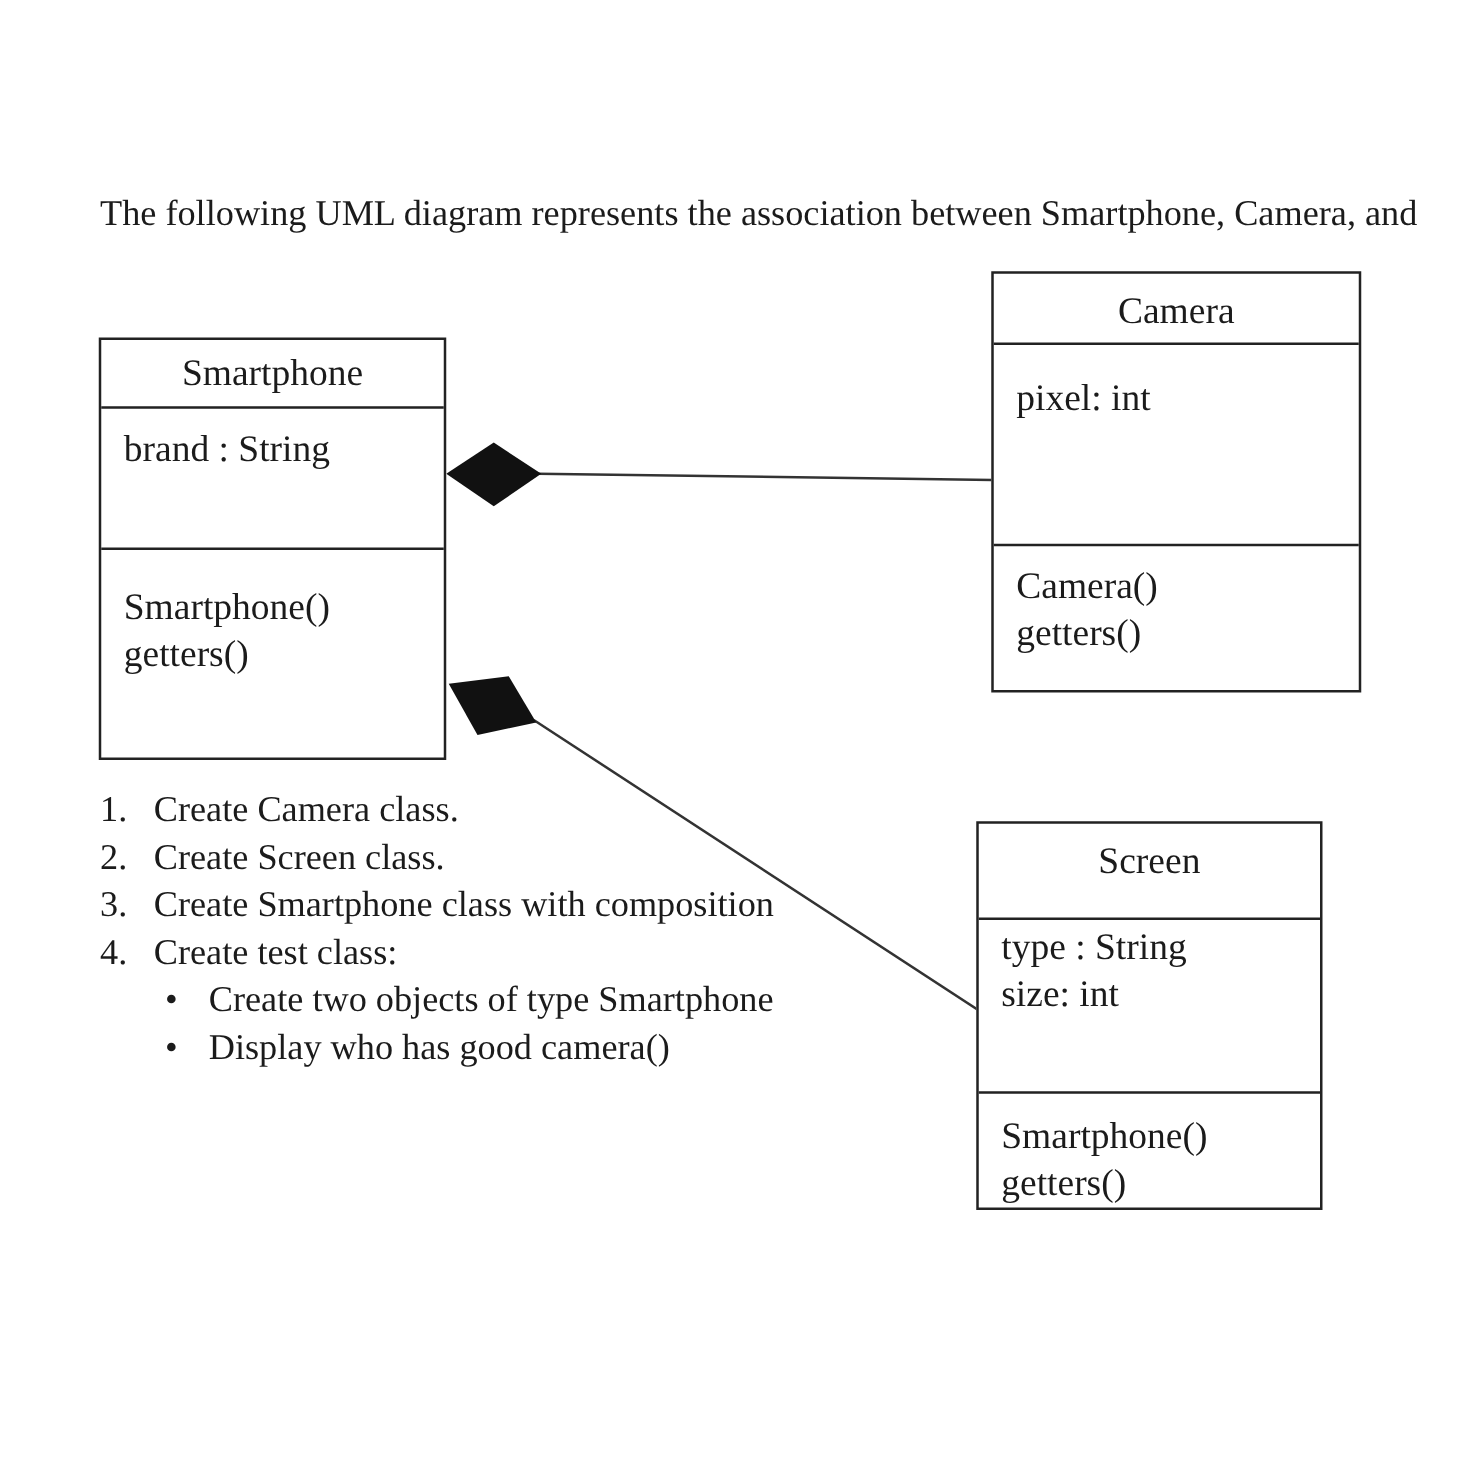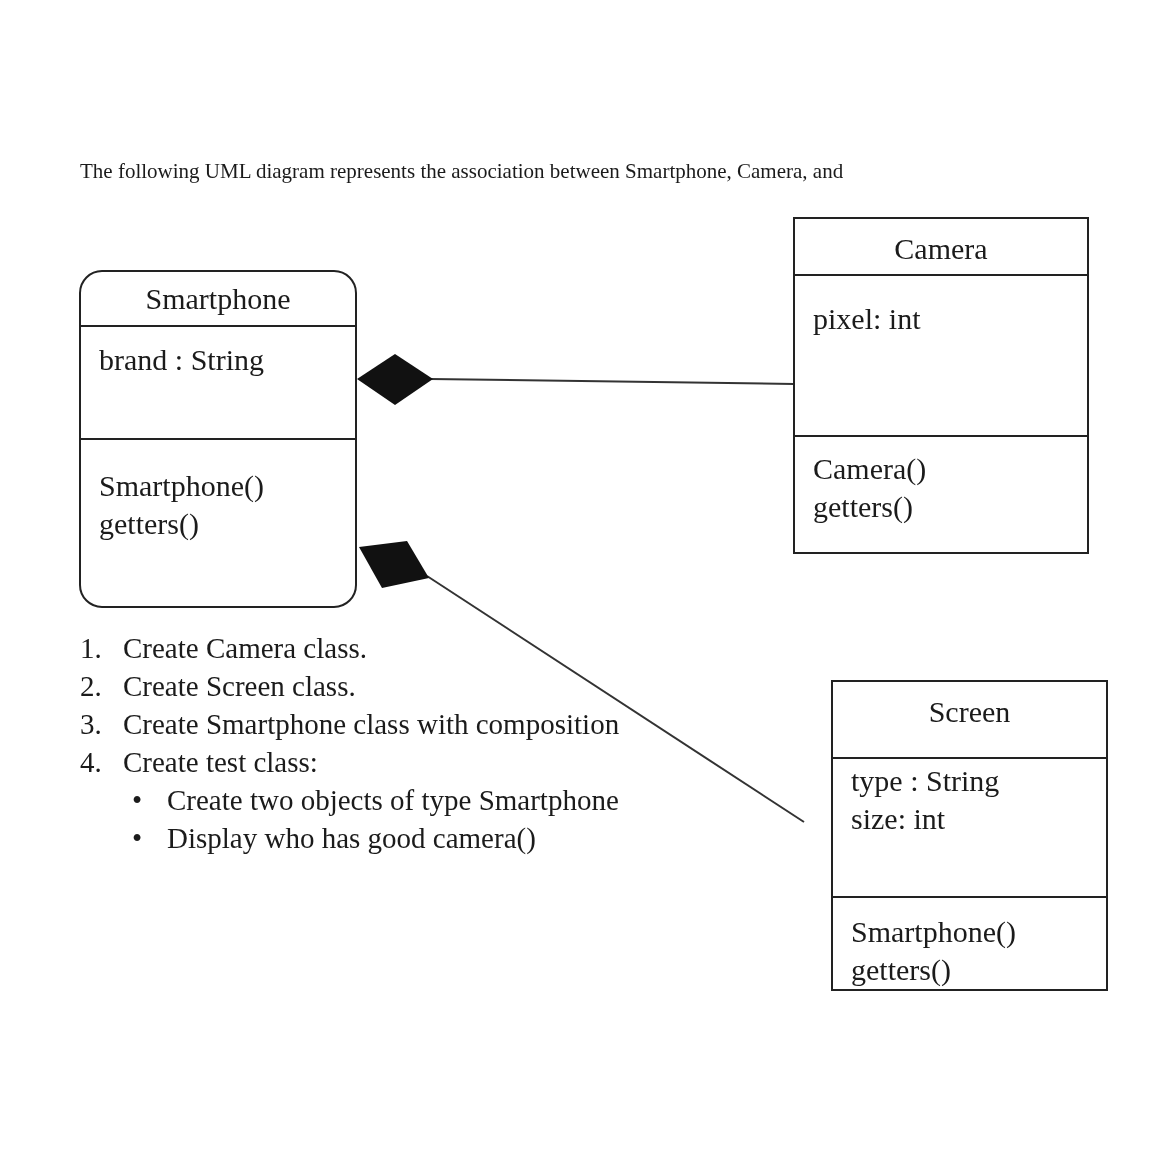--- a/index.html
+++ b/index.html
@@ -23,7 +23,7 @@
     width: 1050px;
   }
   .header .hline {
-    font-size: 21px;
+    font-size: 29px;
     line-height: 46px;
     white-space: nowrap;
   }

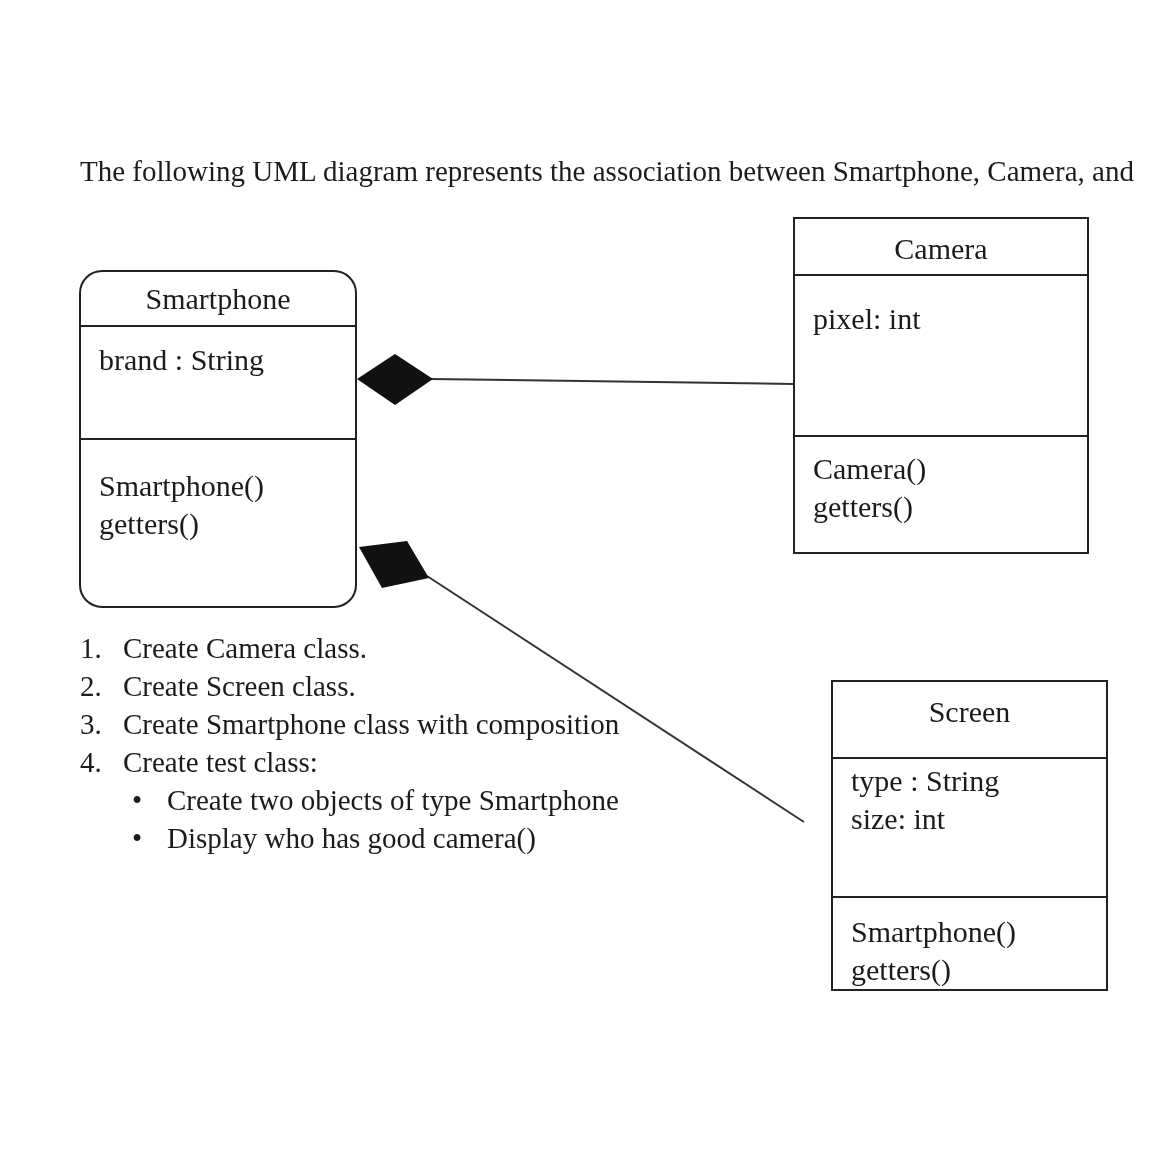--- a/index.html
+++ b/index.html
@@ -102,7 +102,7 @@
     <polygon points="359,547 407,541 429,578 382,588" fill="#111111"></polygon>
   </svg>
 
-  <div class="uml-class" style="left:79px; top:270px; width:278px; height:338px;border-radius:23px;">
+  <div class="uml-class" style="left:79px; top:270px; width:278px; height:338px;">
     <div class="uml-title" style="height:55px; padding-top:8px;">Smartphone</div>
     <div class="uml-section with-divider" style="height:113px; padding-top:14px;">
       <div class="uml-line">brand : String</div>

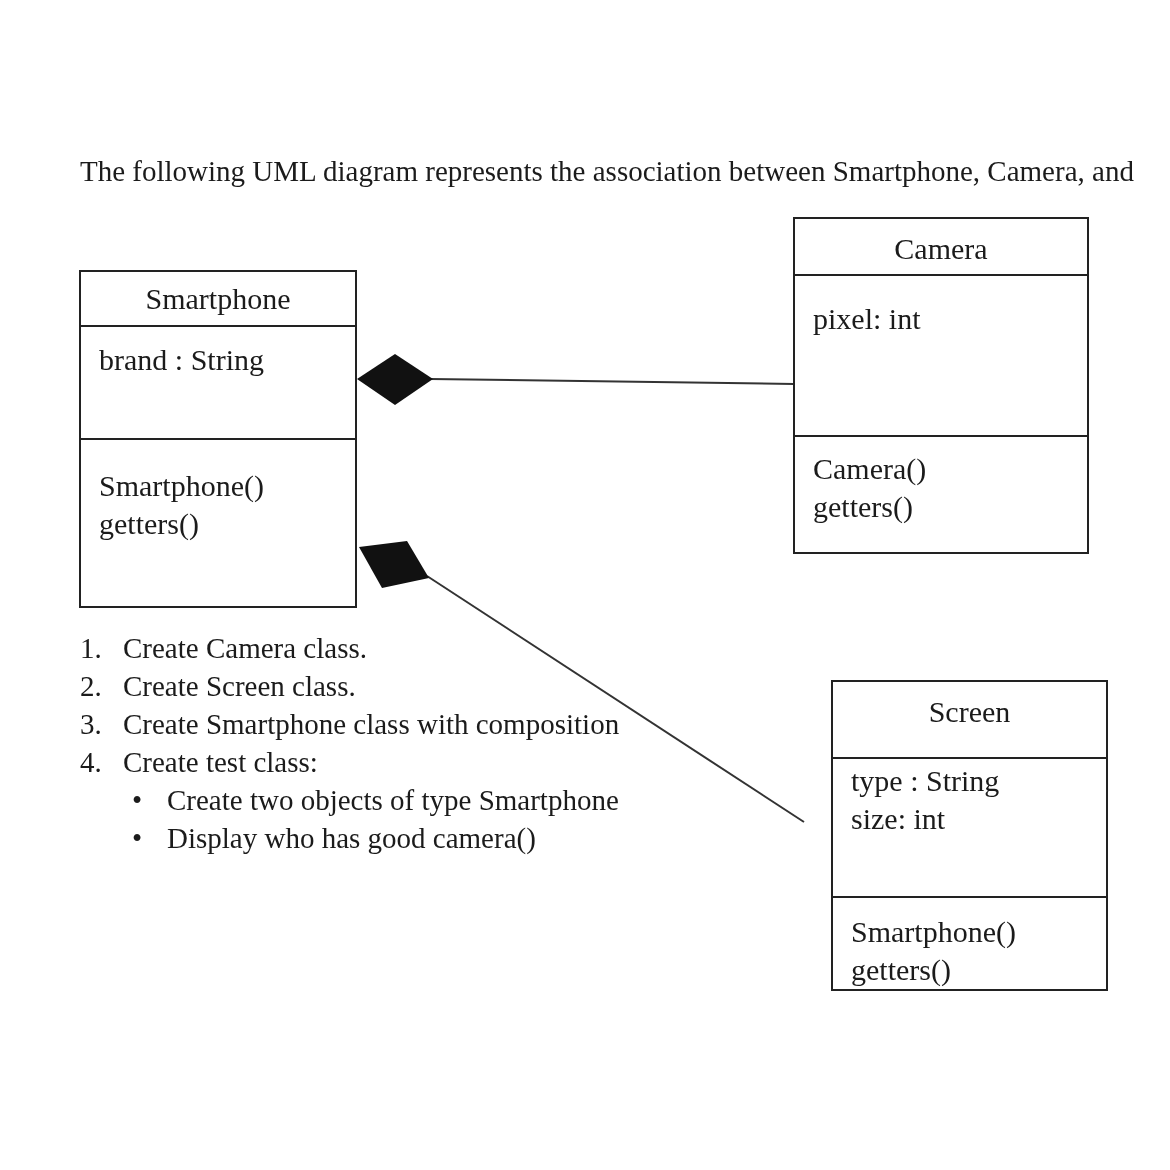--- a/index.html
+++ b/index.html
@@ -124,7 +124,7 @@
     </div>
   </div>
 
-  <div class="uml-class" style="left:831px; top:657px; width:277px; height:311px;margin-top:23px;">
+  <div class="uml-class" style="left:781px; top:657px; width:277px; height:311px;">
     <div class="uml-title" style="height:77px; padding-top:11px;">Screen</div>
     <div class="uml-section with-divider" style="height:139px; padding-top:3px;">
       <div class="uml-line">type : String</div>

